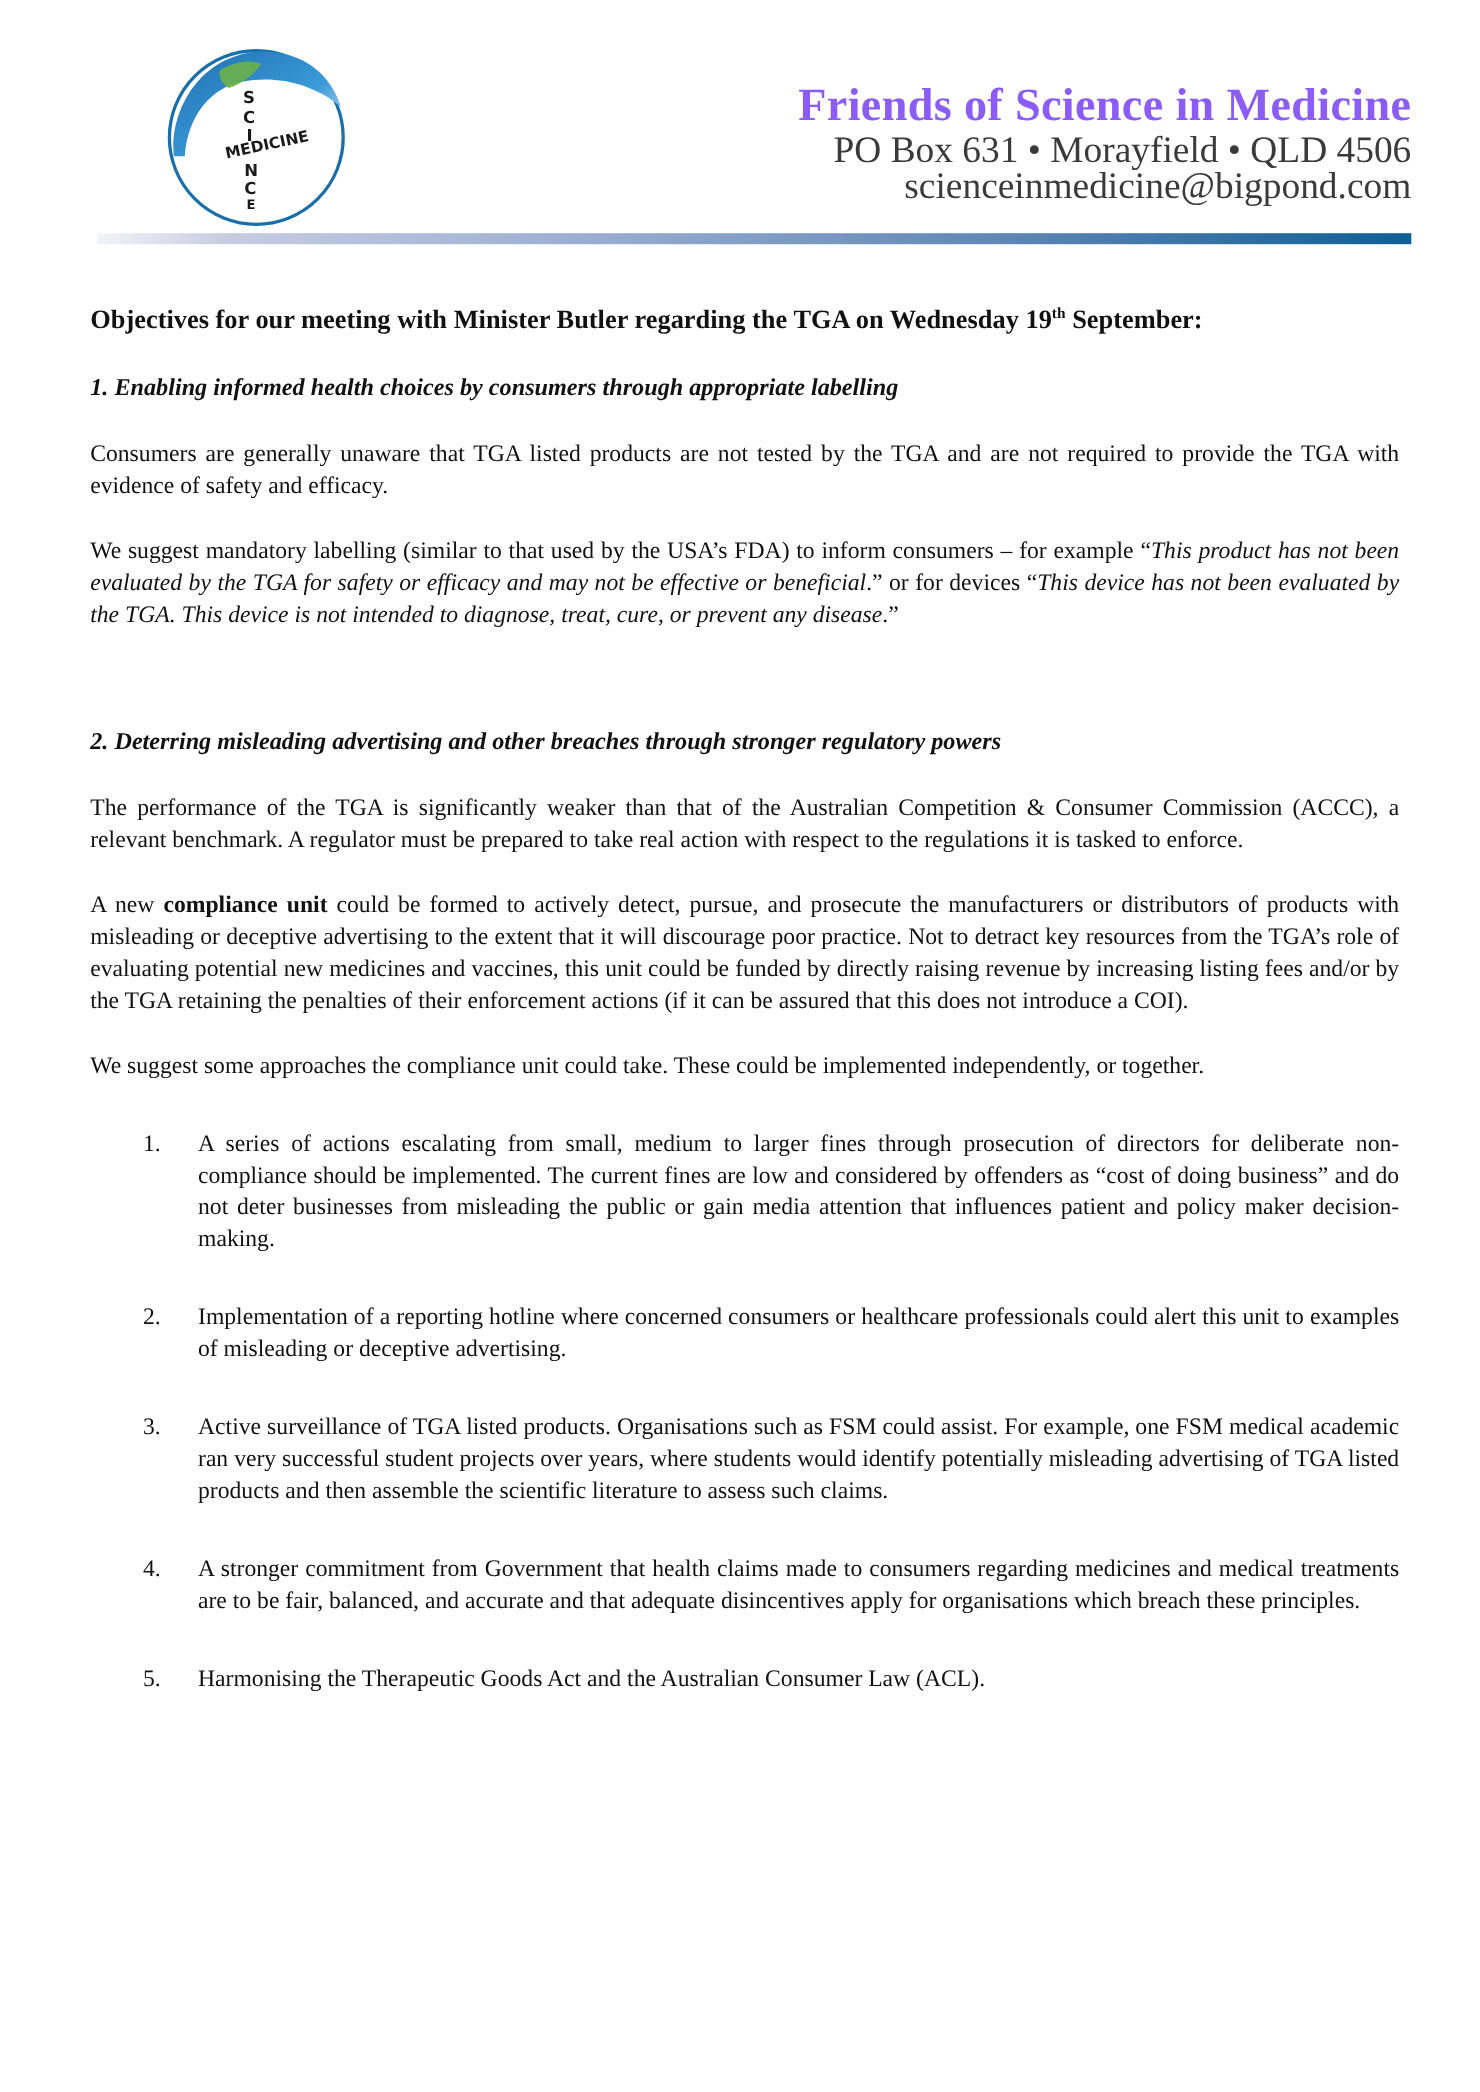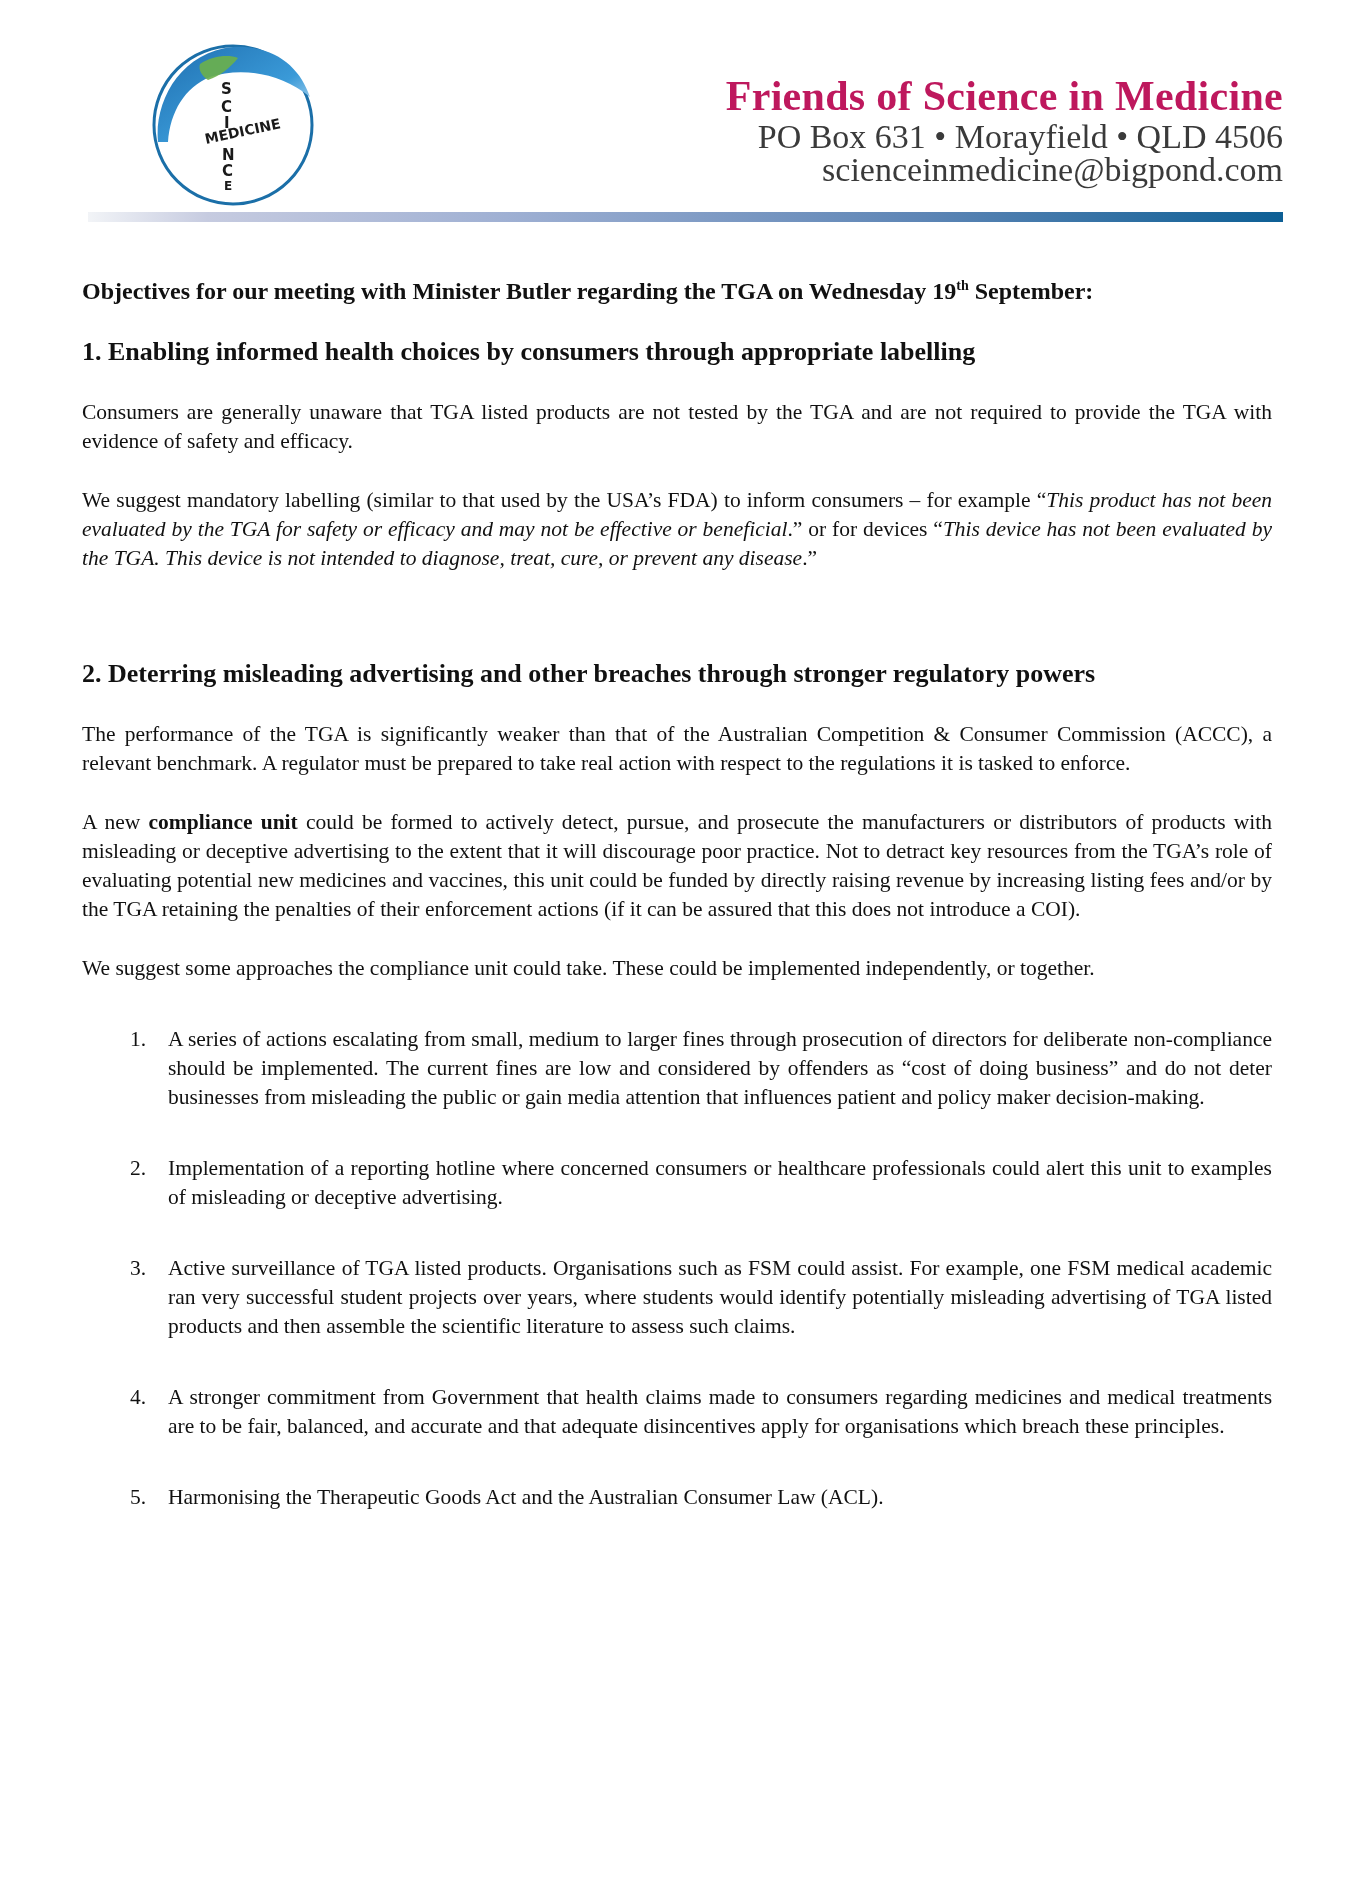--- a/index.html
+++ b/index.html
@@ -9,7 +9,7 @@
     .letterhead { position: absolute; left: 0; top: 0; width: 1345px; height: 240px; }
     .logo { position: absolute; left: 150px; top: 42px; width: 166px; height: 166px; }
     .org { position: absolute; right: 62px; top: 72px; text-align: right; }
-    .org-name { font-size: 42px; font-weight: bold; color: #be185d; letter-spacing: 0.3px; line-height: 48px; }
+    .org-name { font-size: 42px; font-weight: bold; color: #8b5cf6; letter-spacing: 0.3px; line-height: 48px; }
     .org-line { font-size: 34px; color: #3a3a3a; line-height: 33px; }
     .divider { position: absolute; left: 88px; top: 212px; width: 1195px; height: 10px;
       background: linear-gradient(to right, #f2f4f7 0%, #c6cbe0 10%, #9fb0d3 35%, #5d85b5 70%, #0d5f95 100%); }

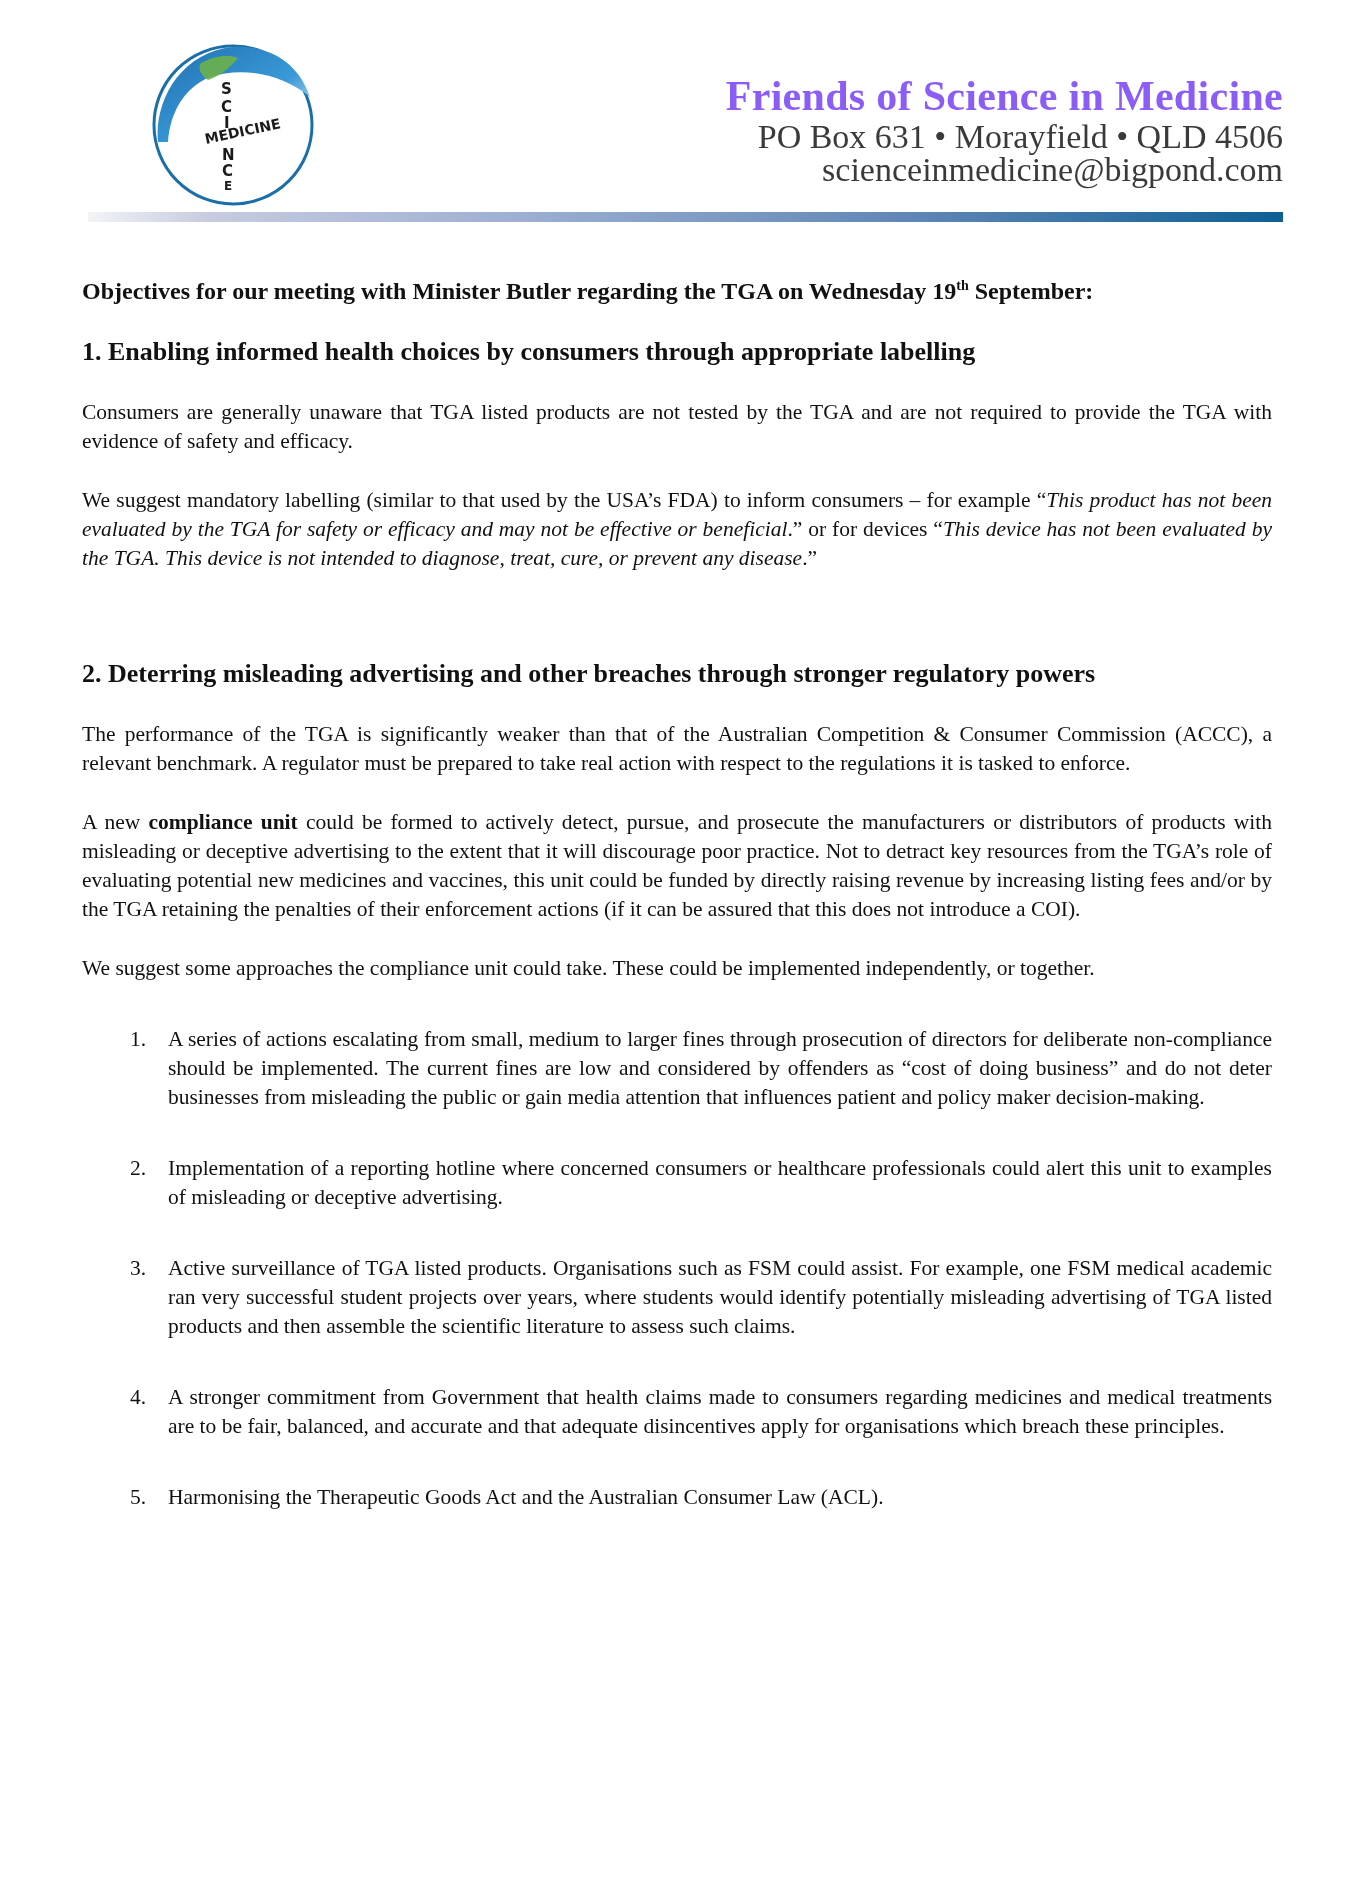--- a/index.html
+++ b/index.html
@@ -18,7 +18,7 @@
     .content { position: absolute; left: 82px; top: 270px; width: 1190px; font-size: 21.5px; line-height: 29px; }
     .title { font-weight: bold; font-size: 24px; margin: 0 0 30px 0; line-height: 32px; }
     .title sup { font-size: 14px; text-align: right; }
-    .section-heading { font-weight: bold; font-size: 26px; margin: 0 0 32px 0; }
+    .section-heading { font-weight: bold; font-style: italic; font-size: 22px; margin: 0 0 32px 0; }
     p.para { margin: 0 0 30px 0; text-align: justify; }
     .spacer { height: 56px; }
     em { font-style: italic; }

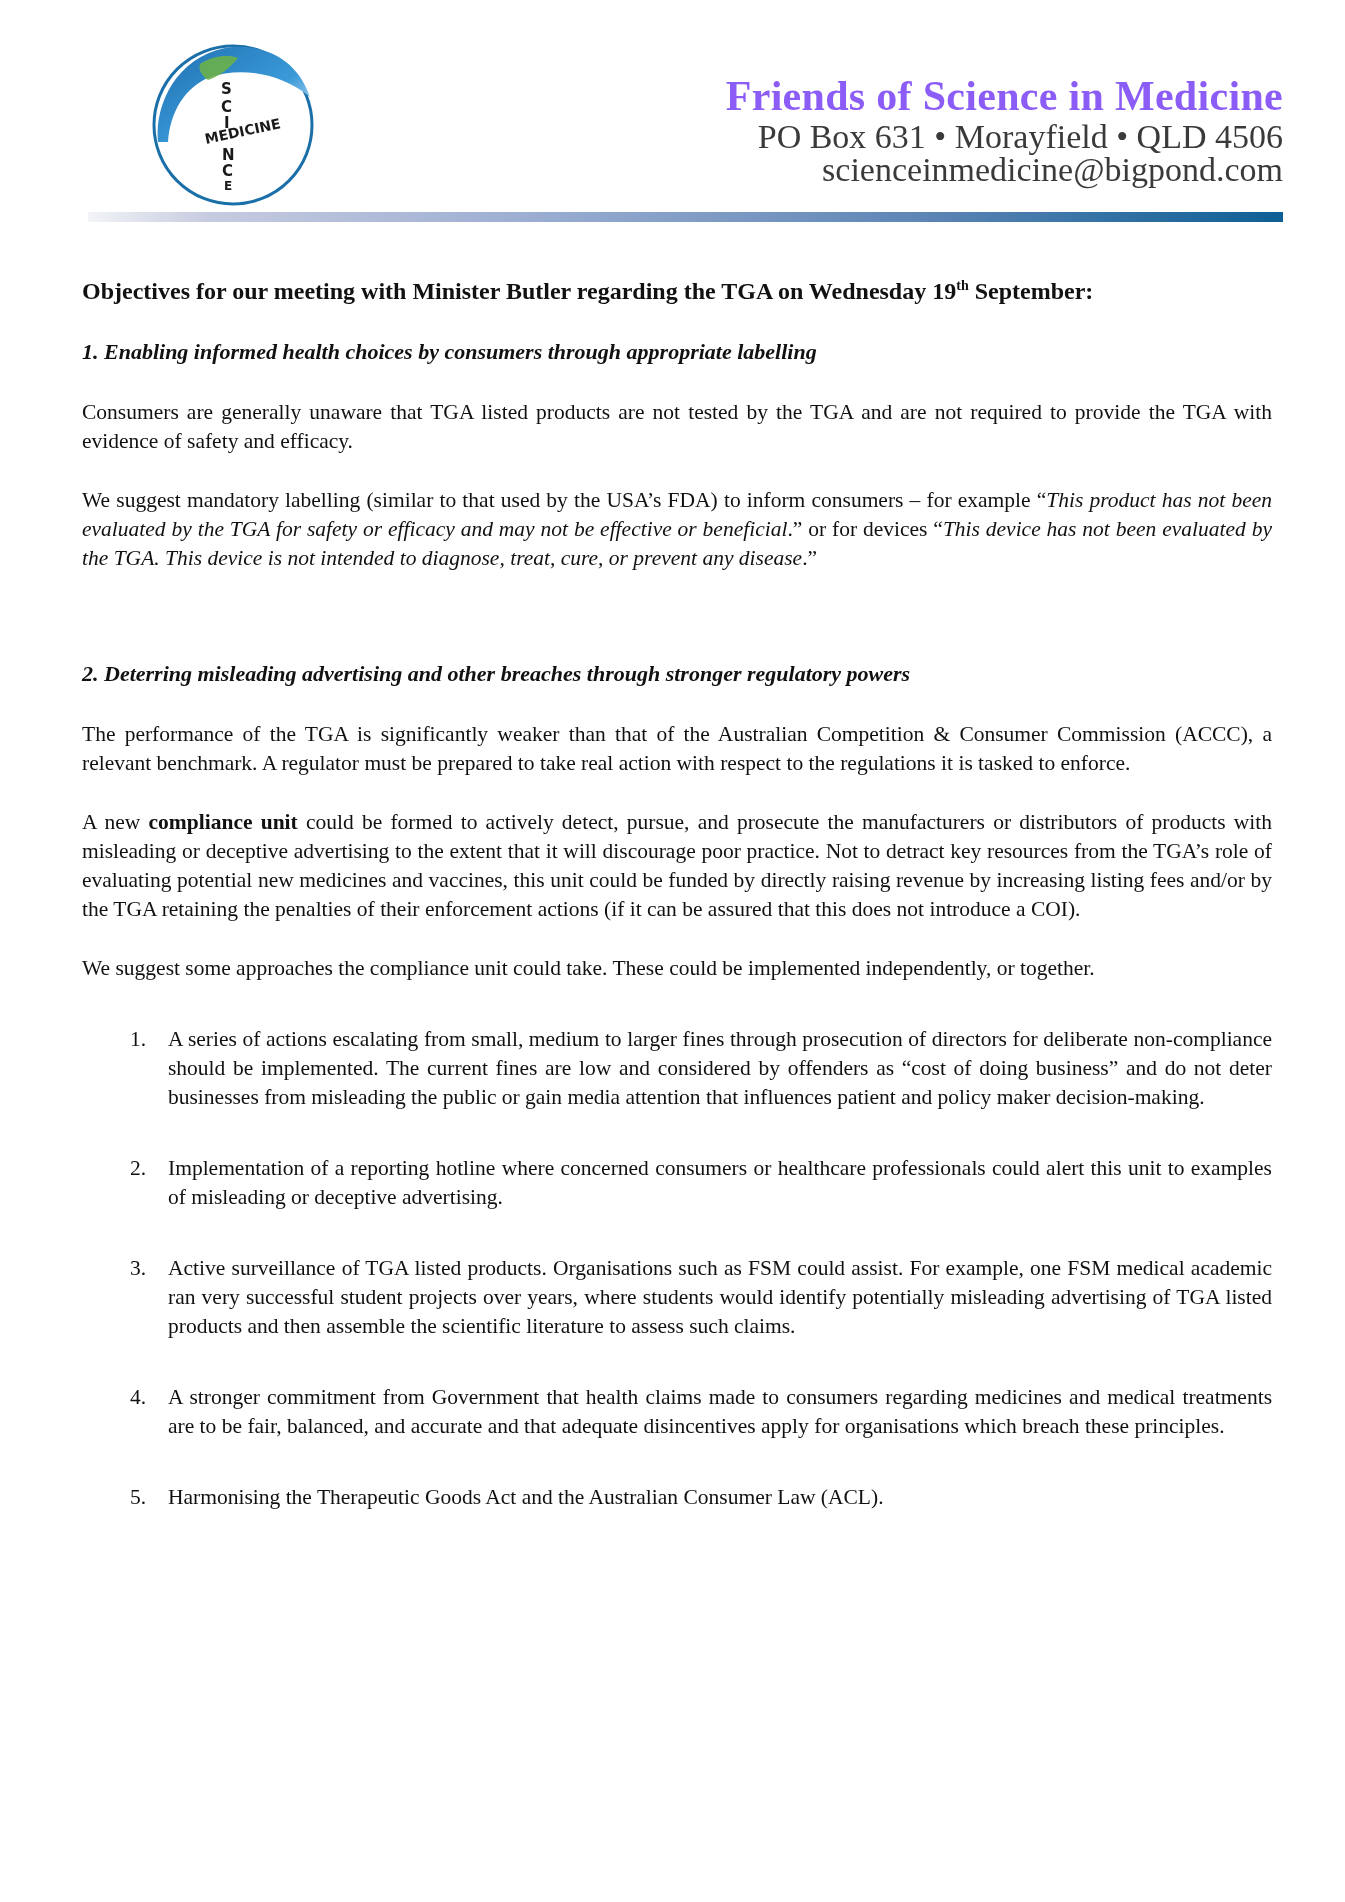--- a/index.html
+++ b/index.html
@@ -28,7 +28,7 @@
     ol.approaches li { display: flex; margin: 0 0 42px 0; }
     .num { width: 82px; flex: 0 0 82px; text-align: right; padding-right: 0; box-sizing: border-box; }
     .num span { display: inline-block; width: 30px; text-align: left; margin-right: 4px; }
-    .item-text { flex: 1; text-align: justify; margin-left: 4px; }
+    .item-text { flex: 1; text-align: justify; margin-left: 16px; }
   </style>
 </head>
 <body>

